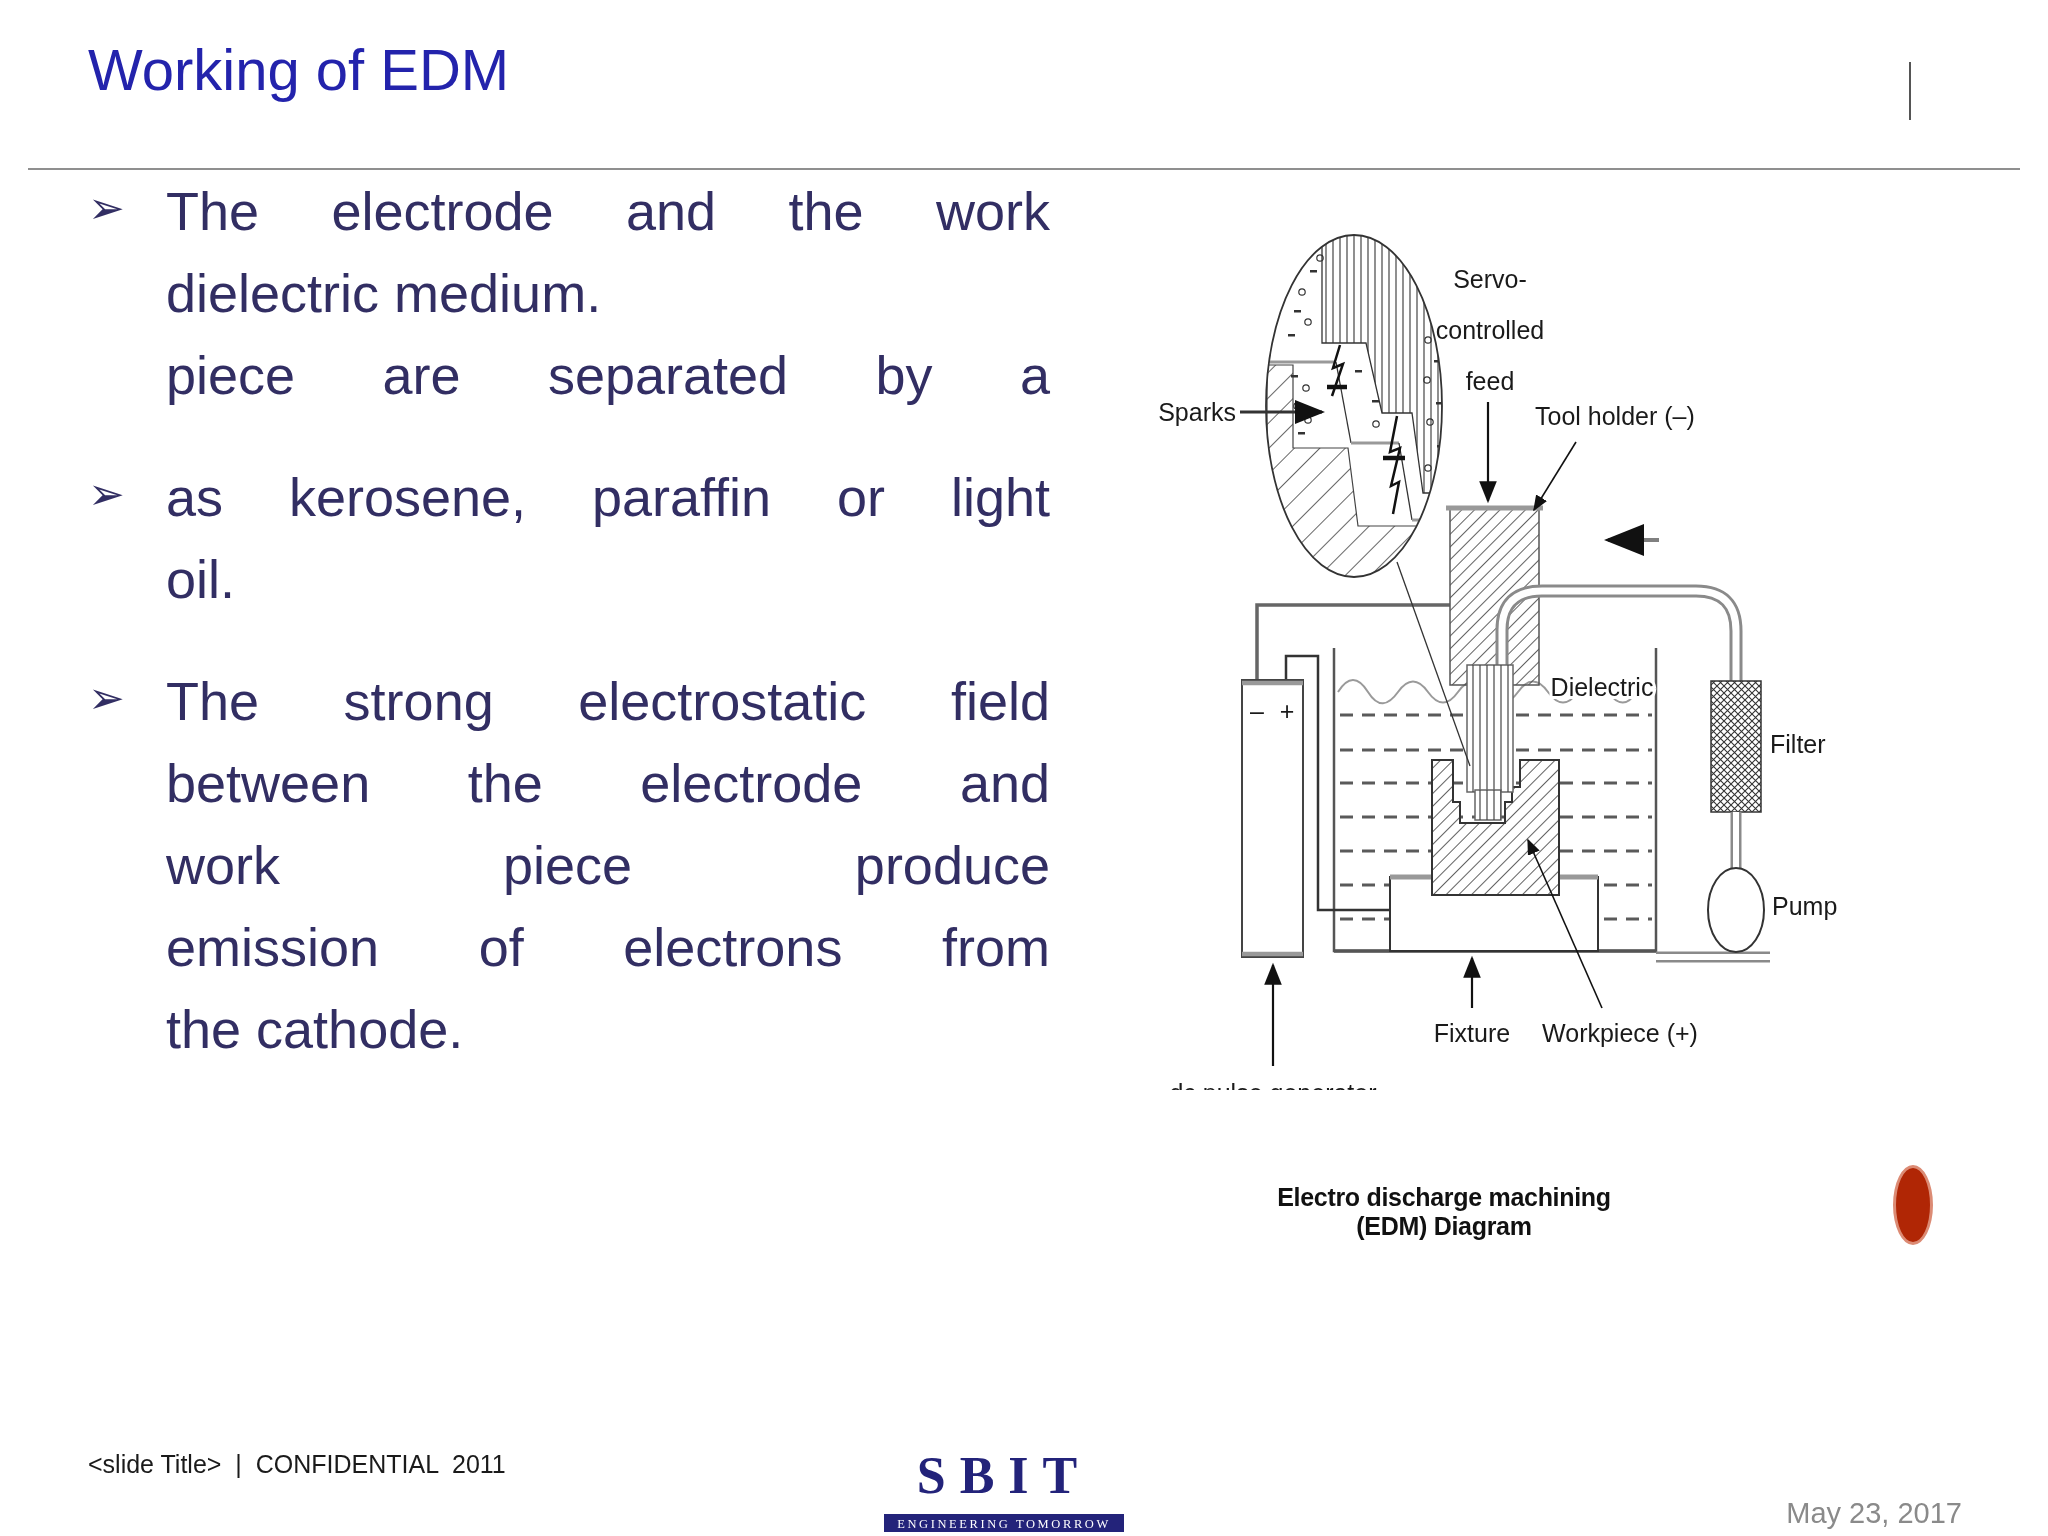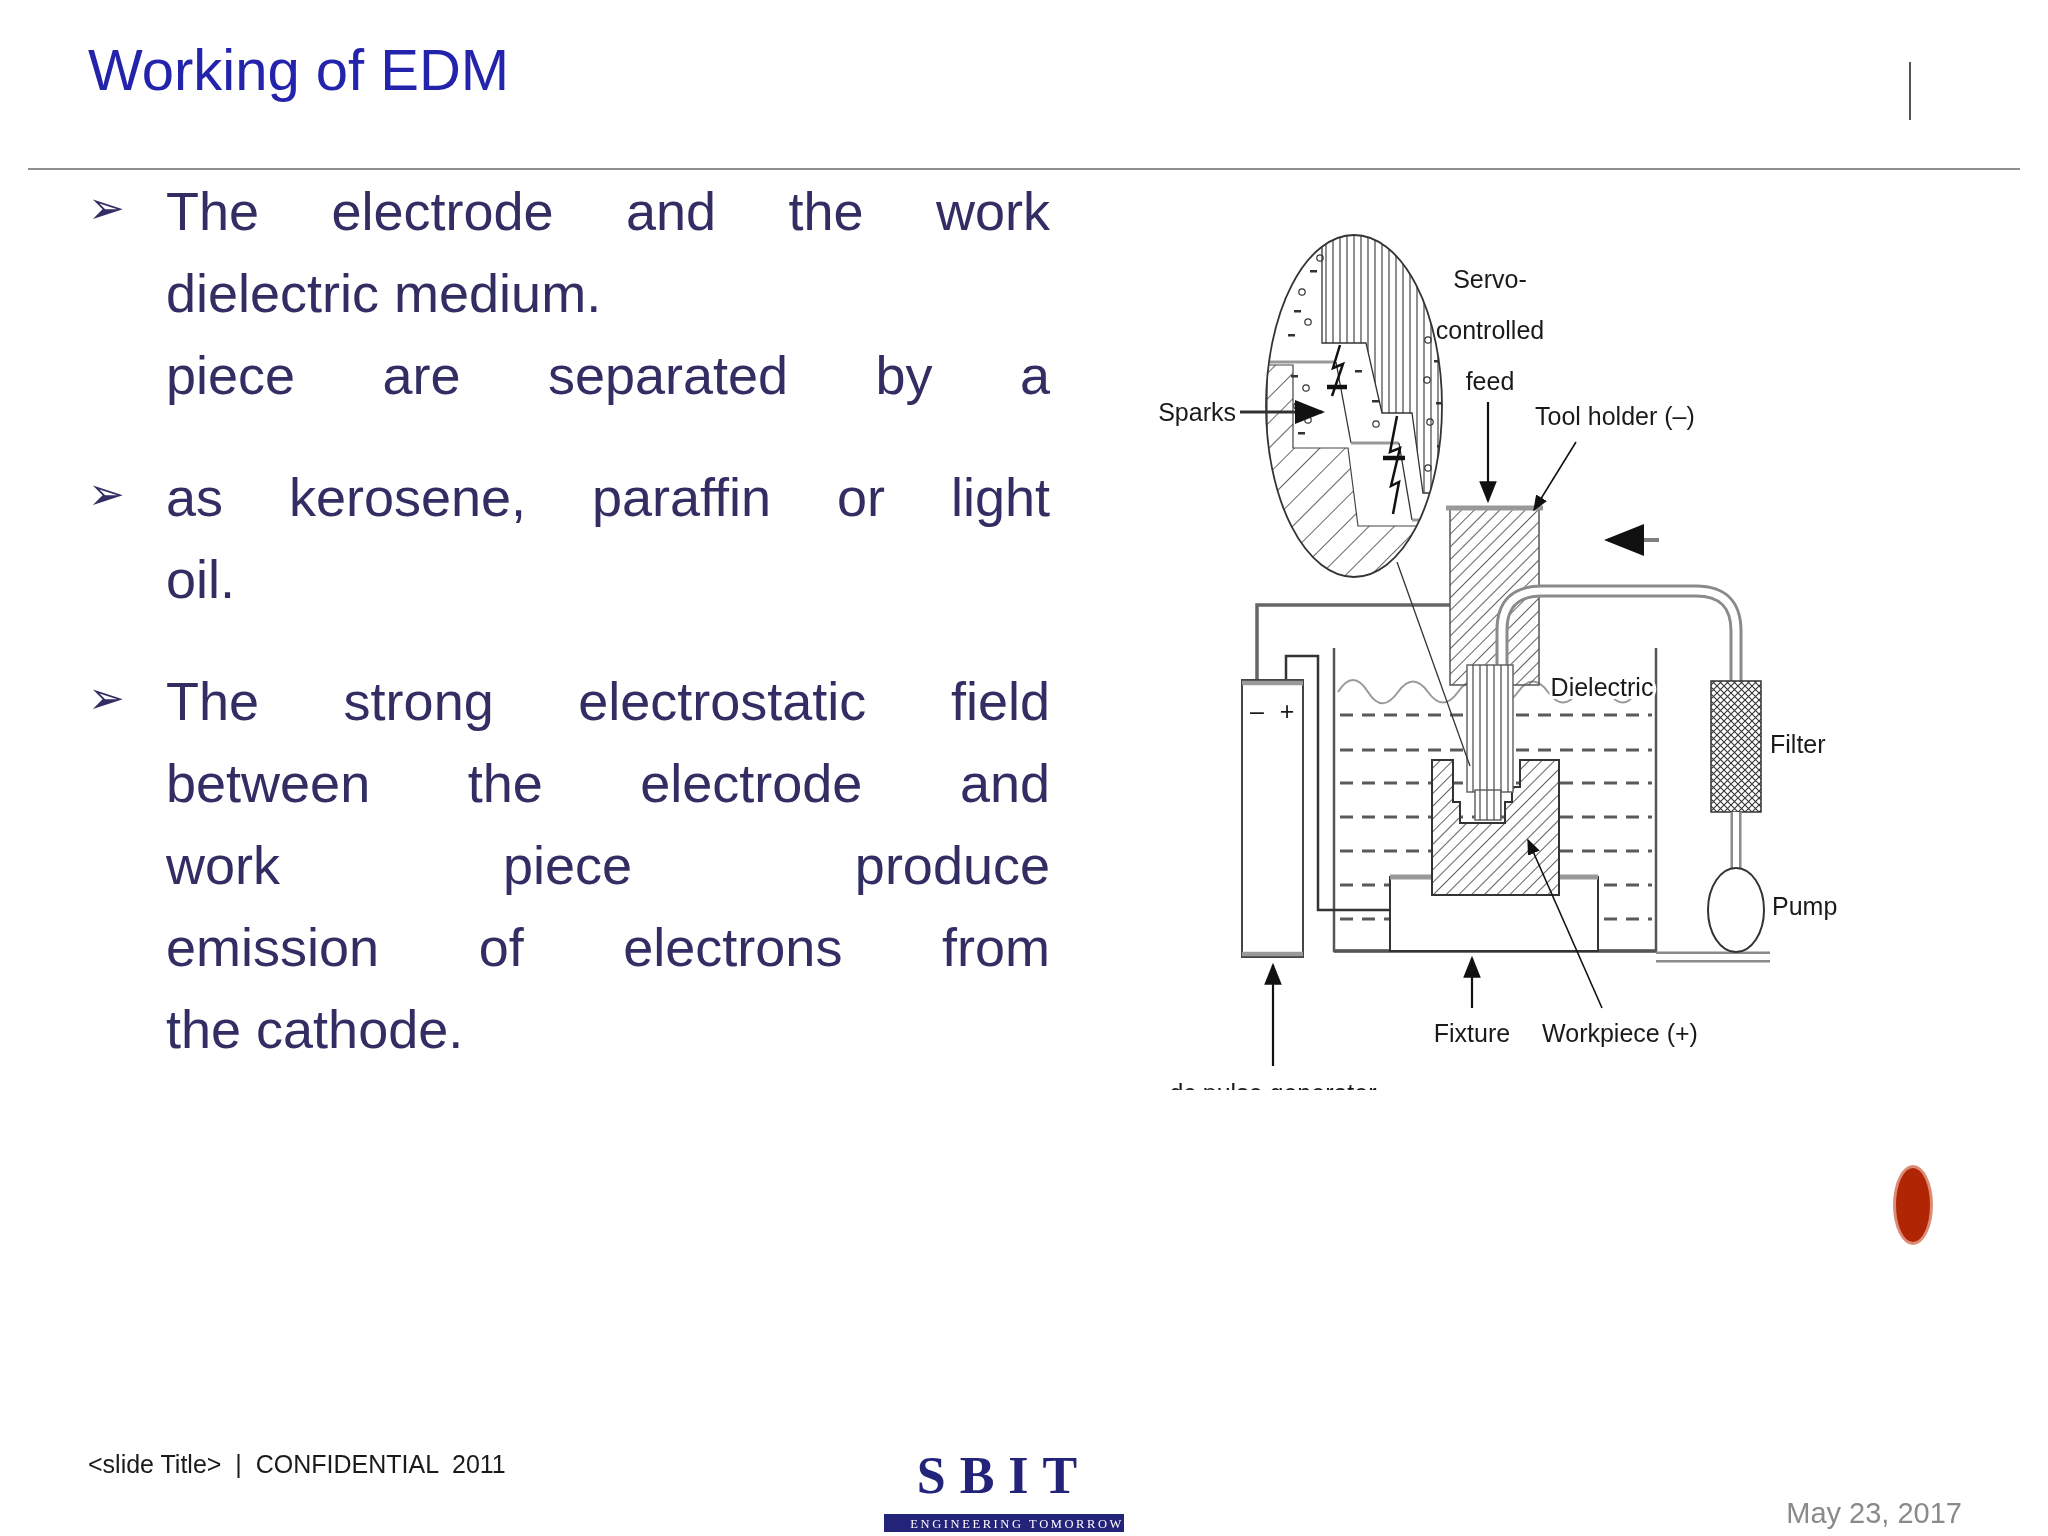--- a/index.html
+++ b/index.html
@@ -211,6 +211,7 @@
     <text x="123" y="892" text-anchor="middle" font-size="26">dc pulse generator</text>
   </svg>
 
+  <div class="caption">Electro discharge machining (EDM) Diagram</div>
   <div class="red-dot"></div>
 
   <div class="footer-left">&lt;slide Title&gt;  |  CONFIDENTIAL  2011</div>

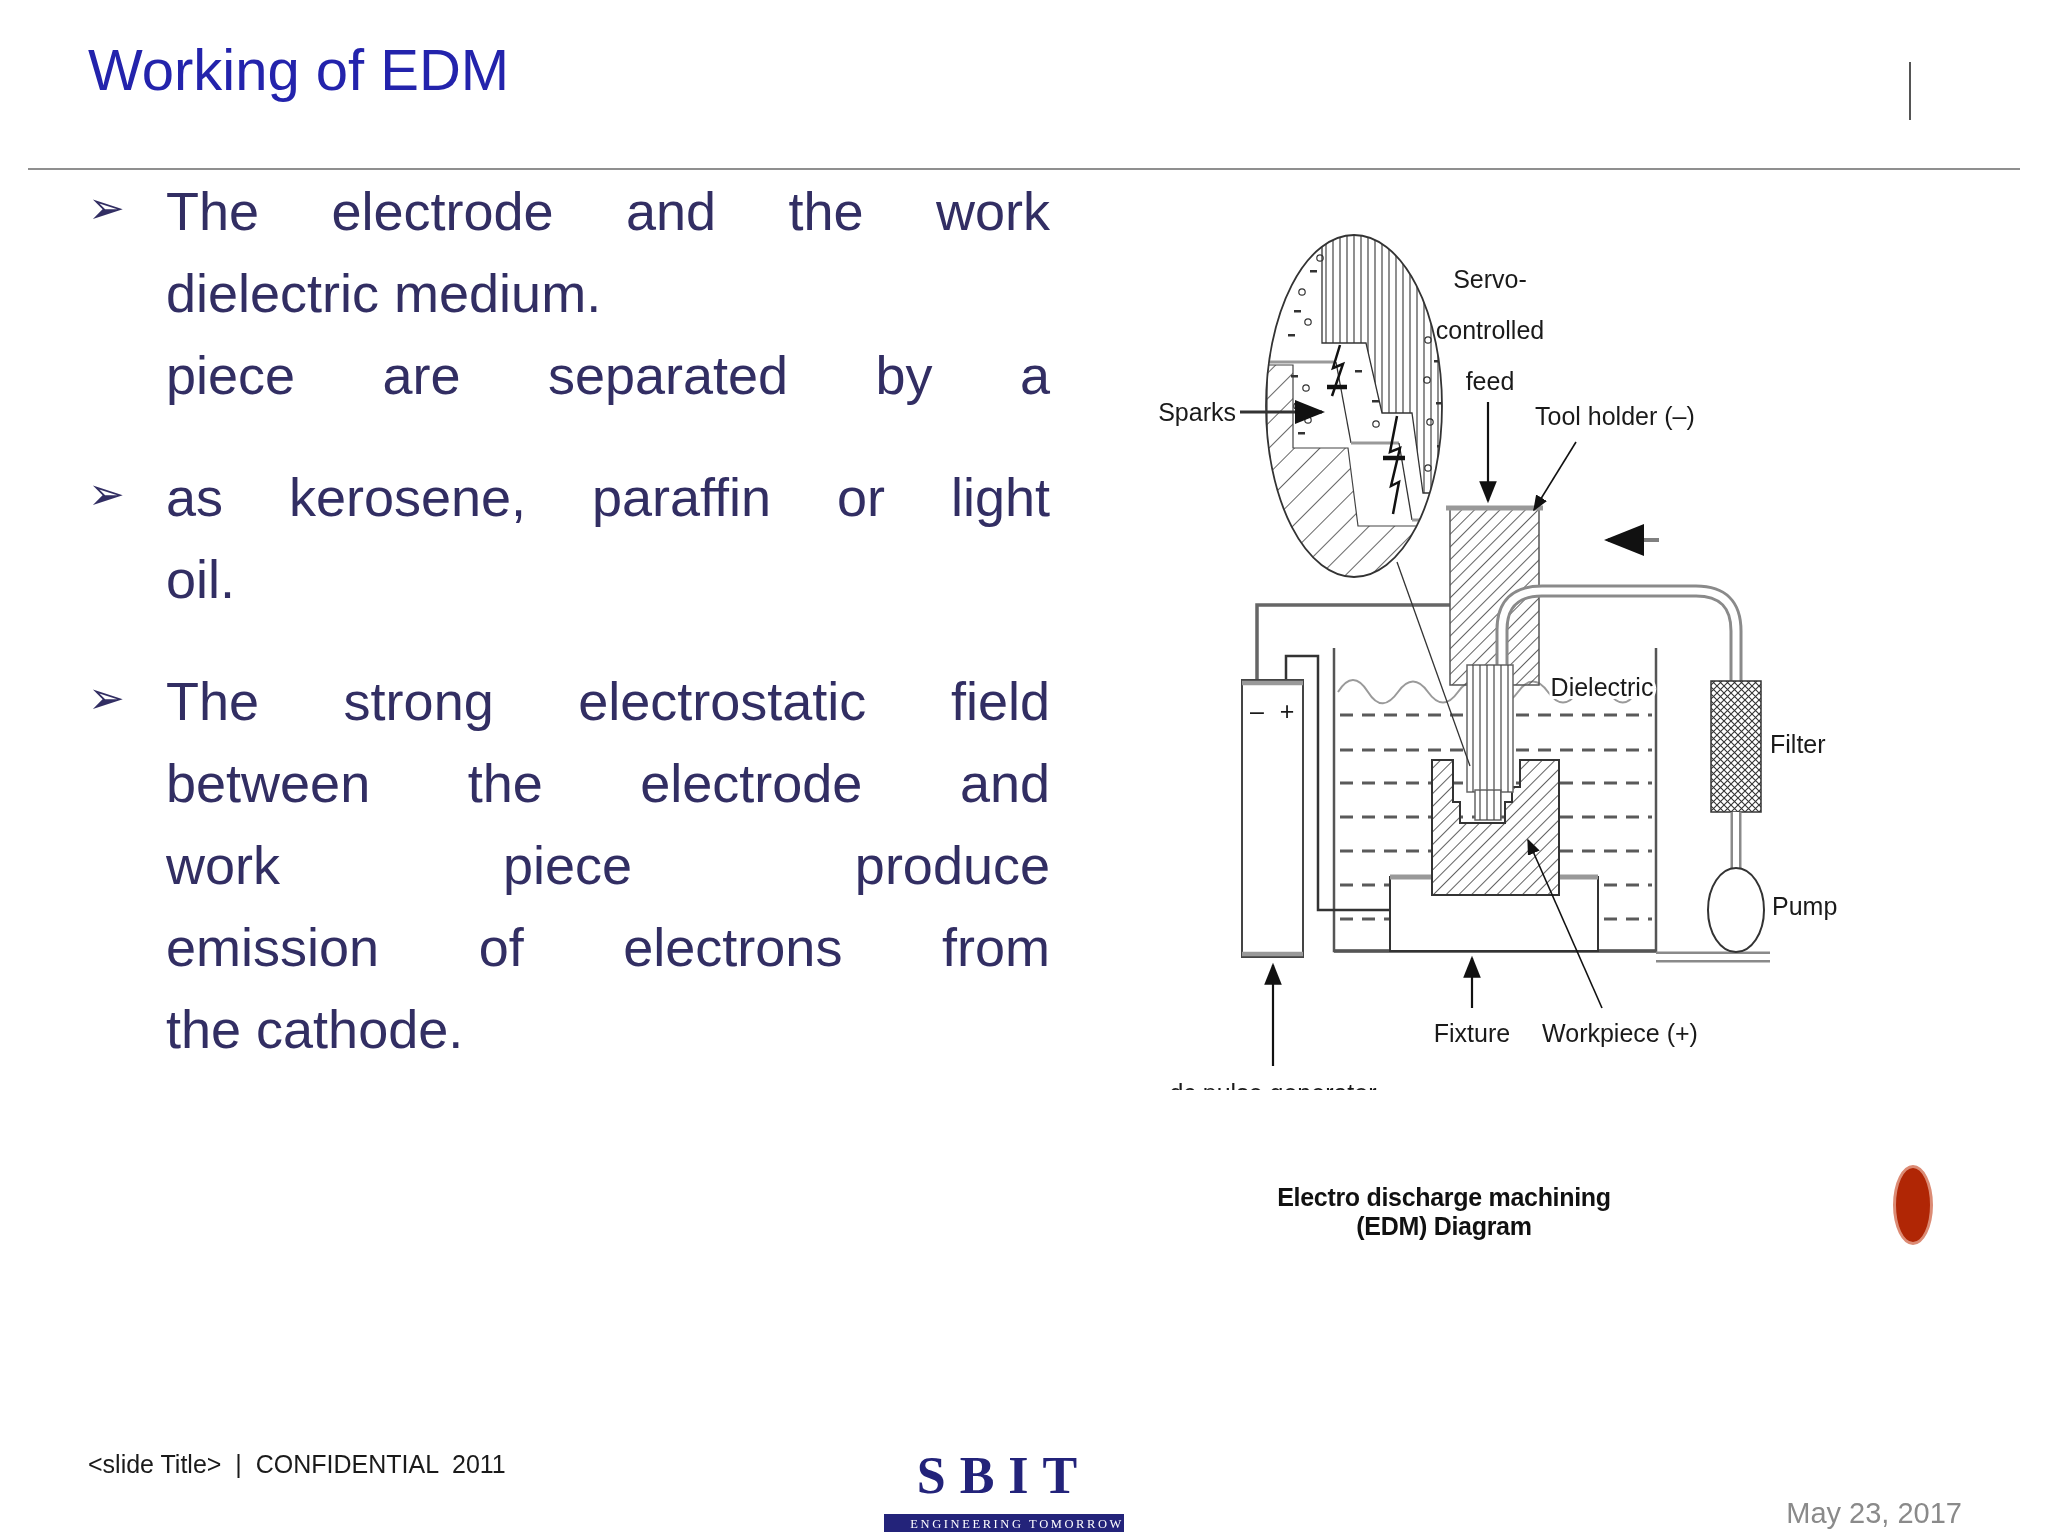--- a/index.html
+++ b/index.html
@@ -18,7 +18,7 @@
   .footer-left{position:absolute;left:88px;top:1450px;font-size:25px;color:#1a1a1a;white-space:pre;}
   .footer-date{position:absolute;right:86px;top:1497px;font-size:29px;color:#8a8a8a;}
   .logo-letters{position:absolute;left:874px;top:1436px;width:260px;text-align:center;font-family:"Liberation Serif",serif;font-weight:bold;font-size:52px;line-height:80px;letter-spacing:14px;color:#23237a;}
-  .logo-bar{position:absolute;left:884px;top:1514px;width:240px;height:18px;background:#23237a;text-align:right;}
+  .logo-bar{position:absolute;left:884px;top:1514px;width:240px;height:18px;background:#23237a;text-align:center;}
   .logo-bar span{font-family:"Liberation Serif",serif;font-size:12.5px;line-height:18px;letter-spacing:2.6px;color:#ffffff;}
   svg text{font-family:"Liberation Sans",sans-serif;fill:#1a1a1a;font-size:25px;}
   text.halo{paint-order:stroke;stroke:#ffffff;stroke-width:6px;}

